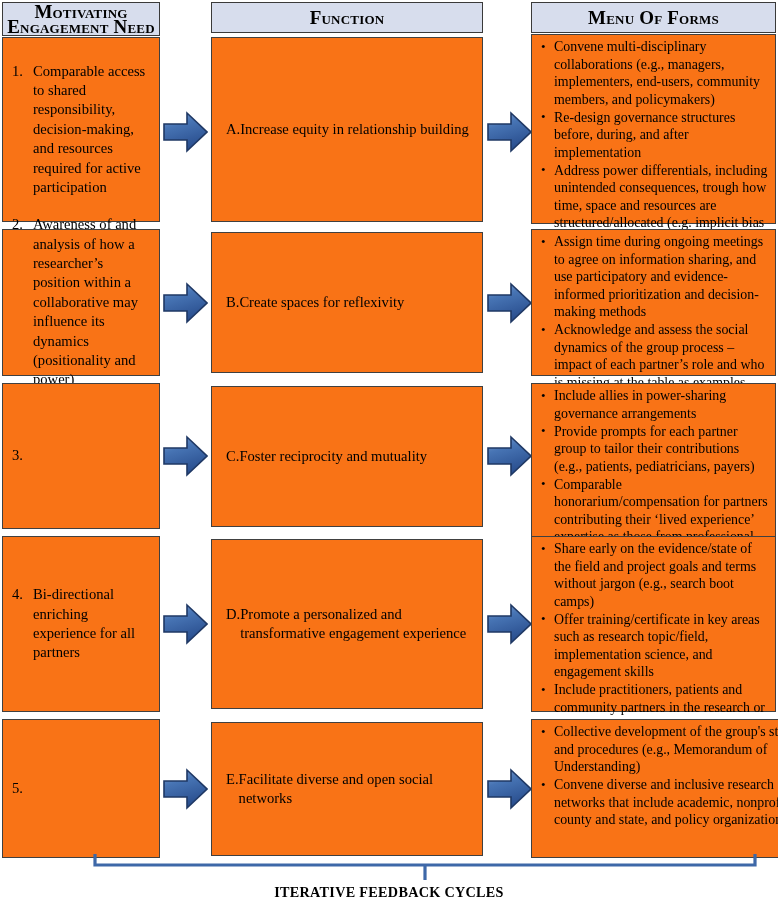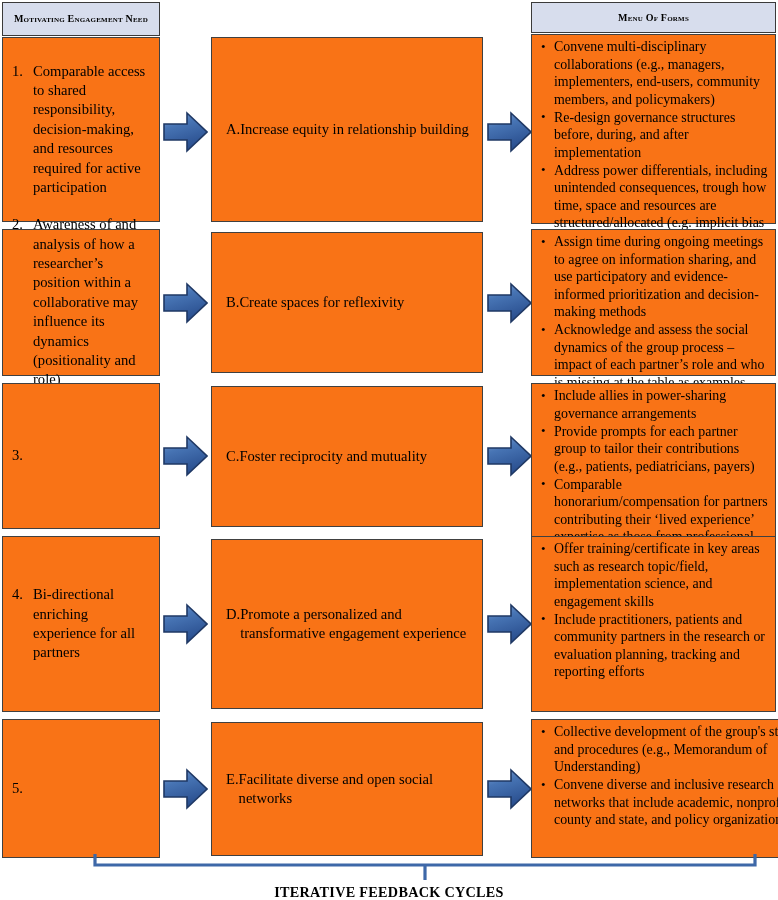--- a/index.html
+++ b/index.html
@@ -41,7 +41,7 @@
   .hdr-text {
     font-weight: bold;
     font-variant: small-caps;
-    font-size: 10px;
+    font-size: 19px;
     line-height: 15.5px;
     letter-spacing: 0.2px;
     padding: 0 4px;

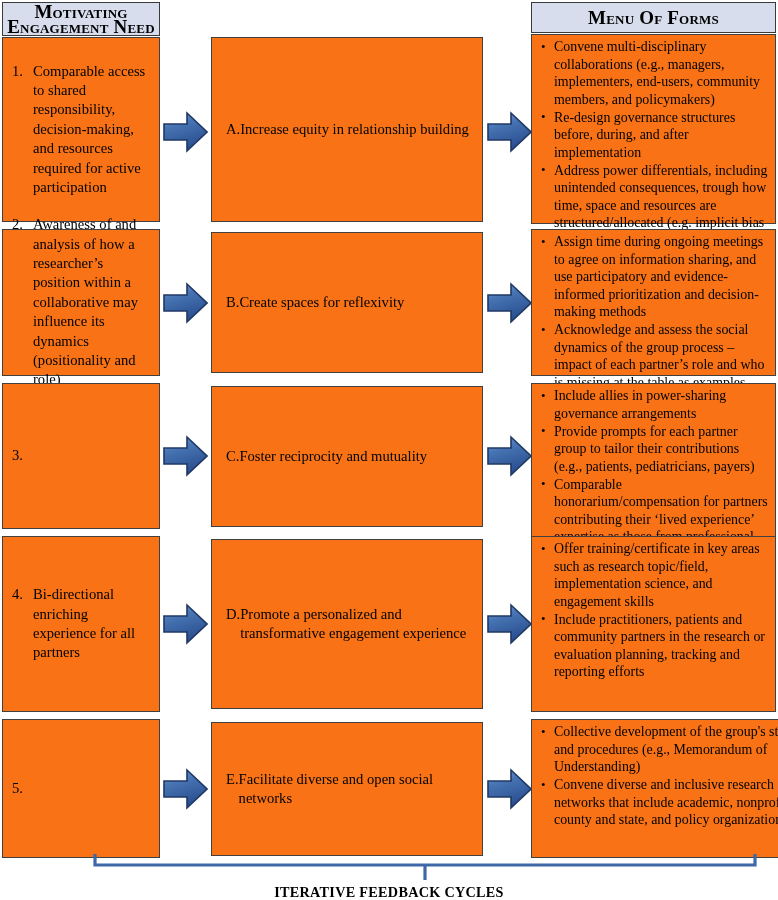--- a/index.html
+++ b/index.html
@@ -142,6 +142,9 @@
     <div class="hdr-text">Motivating Engagement Need</div>
   </div>
 
+  <div class="box hdr" style="left:211px; top:2px; width:272px; height:31px;">
+    <div class="hdr-text">Function</div>
+  </div>
 
   <div class="box hdr" style="left:531px; top:2px; width:245px; height:31px;">
     <div class="hdr-text">Menu Of Forms</div>

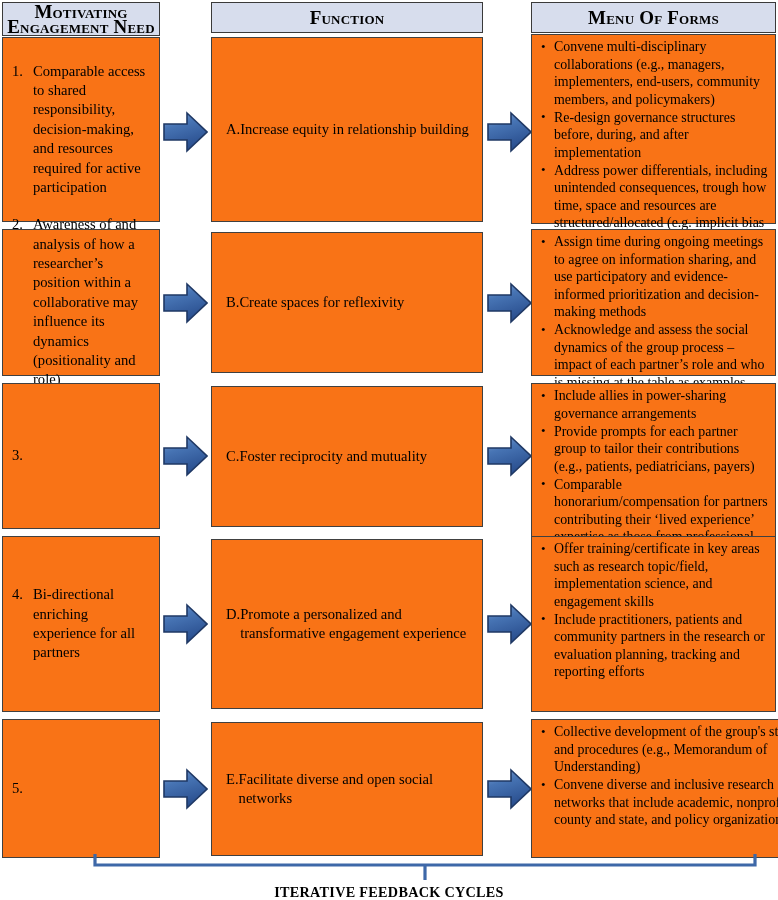--- a/index.html
+++ b/index.html
@@ -194,7 +194,7 @@
   <div class="box need" style="left:2px; top:229px; width:158px; height:147px;">
     <div class="need-inner">
       <span class="need-num">2.</span>
-      <span class="need-text">Awareness of and analysis of how a researcher’s position within a collaborative may influence its dynamics (positionality and role)</span>
+      <span class="need-text">Awareness of and analysis of how a researcher’s position within a collaborative may influence its dynamics (positionality and power)</span>
     </div>
   </div>
 

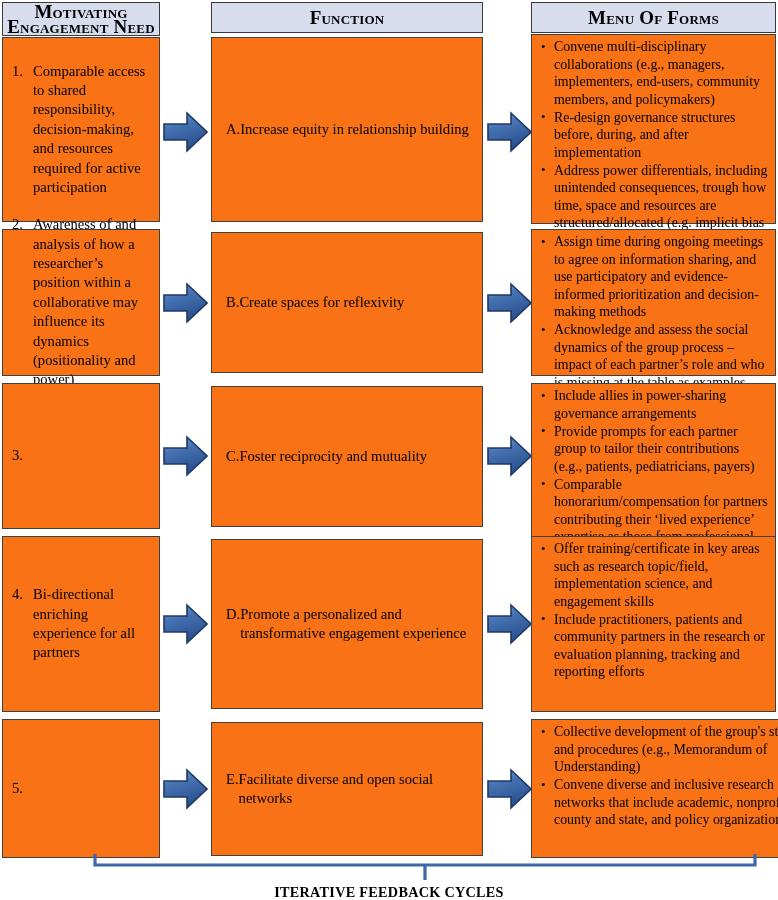--- a/index.html
+++ b/index.html
@@ -285,6 +285,7 @@
 
   <div class="box forms" style="left:531px; top:536px; width:245px; height:176px;">
     <ul>
+      <li>Share early on the evidence/state of the field and project goals and terms without jargon (e.g., search boot camps)</li>
       <li>Offer training/certificate in key areas such as research topic/field, implementation science, and engagement skills</li>
       <li>Include practitioners, patients and community partners in the research or evaluation planning, tracking and reporting efforts</li>
     </ul>

